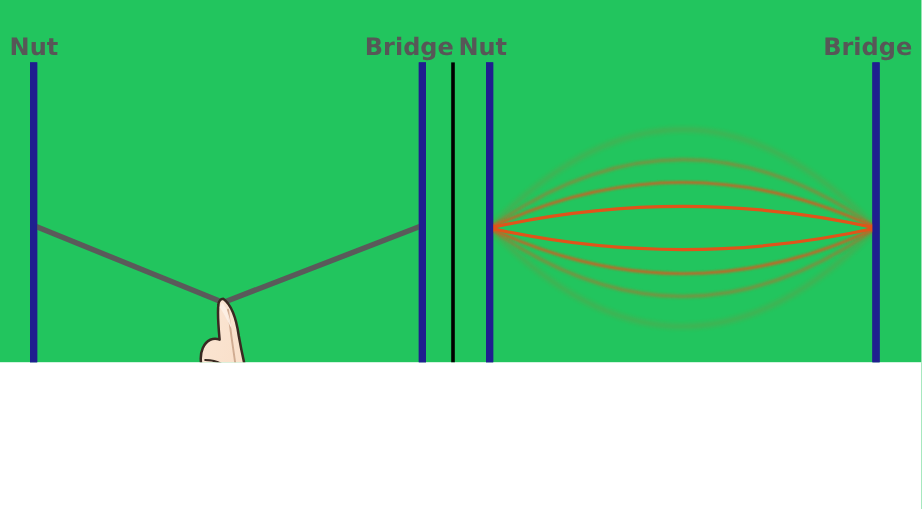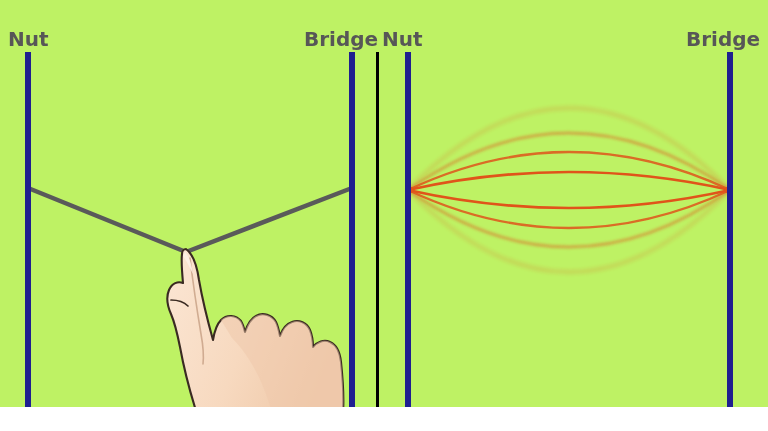--- a/index.html
+++ b/index.html
@@ -13,8 +13,8 @@
   #stage {
     position: relative;
     width: 768px;
-    height: 407px;
-    background: #bef264;
+    height: 302px;
+    background: #22c55e;
     overflow: hidden;
   }
   #stage svg.layer {

